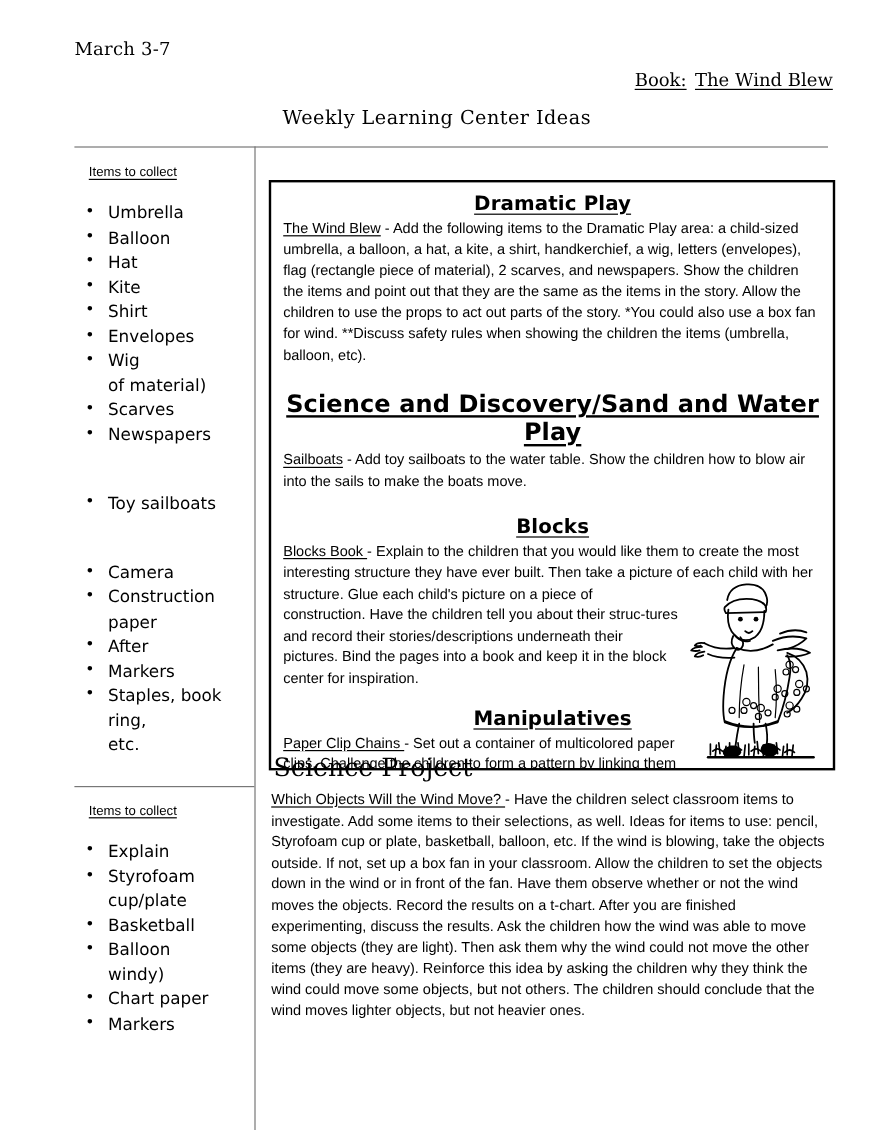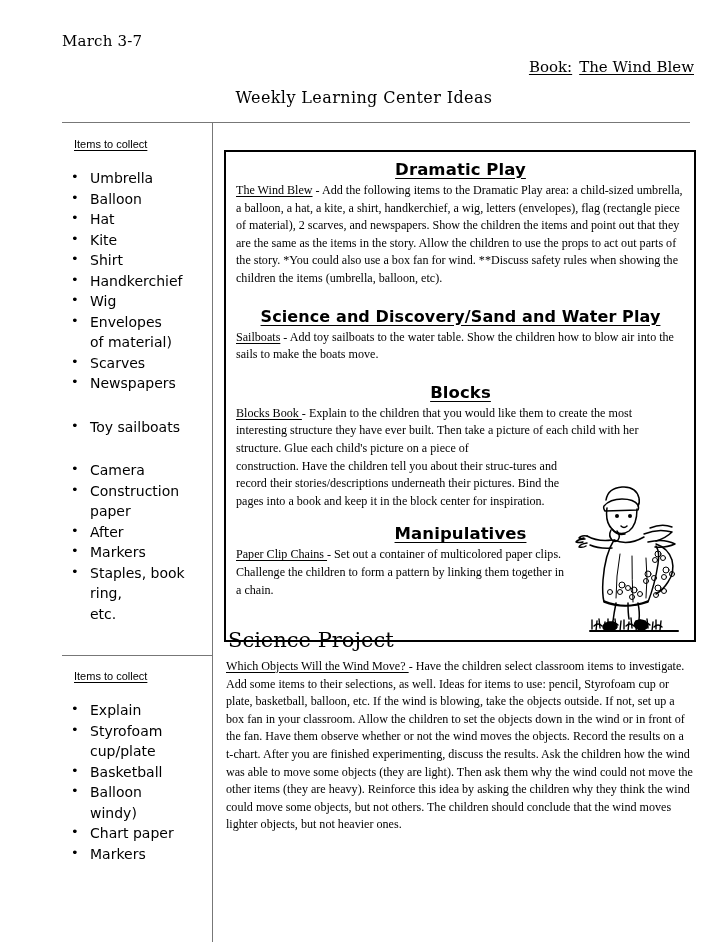--- a/index.html
+++ b/index.html
@@ -156,7 +156,7 @@
   h2.sect.sci { font-size: 16px; }
 
   p.body {
-    font-family: Liberation Serif, serif;
+    font-family: Liberation Sans, sans-serif;
     font-size: 12.1px;
     line-height: 17.6px;
     margin: 0;

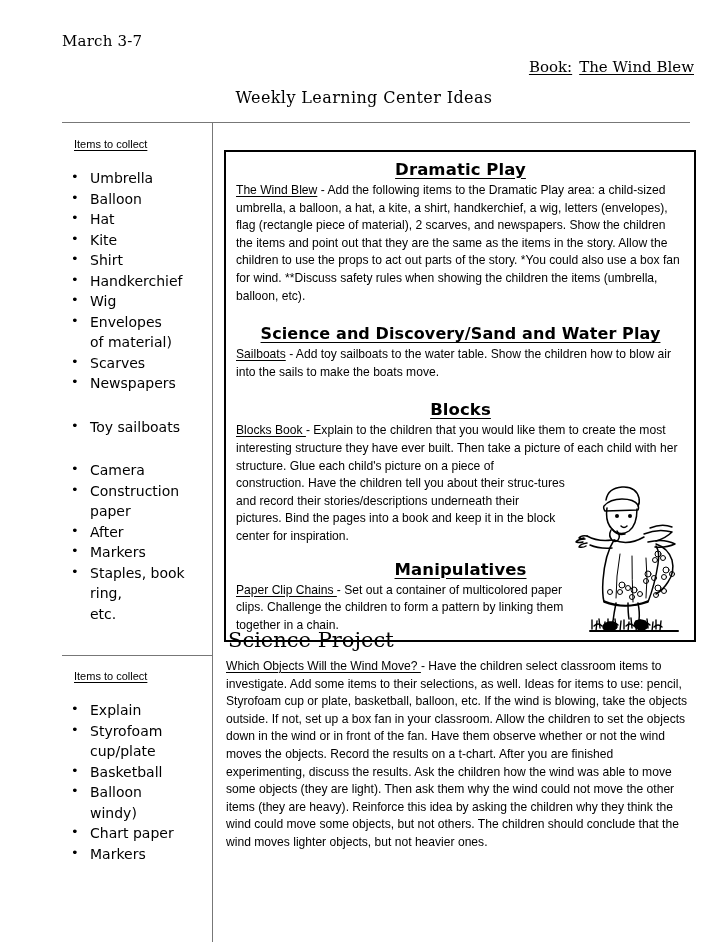--- a/index.html
+++ b/index.html
@@ -223,7 +223,6 @@
       <li>Hat</li>
       <li>Kite</li>
       <li>Shirt</li>
-      <li>Handkerchief</li>
       <li>Wig</li>
       <li>Envelopes</li>
       <li class="cont">of material)</li>

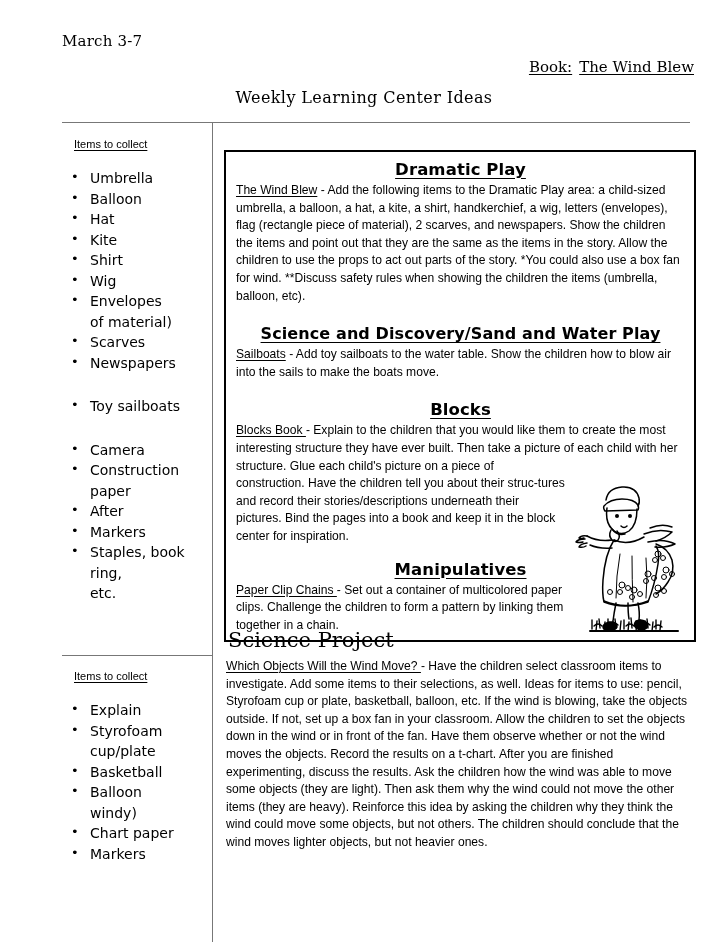--- a/index.html
+++ b/index.html
@@ -223,8 +223,8 @@
       <li>Hat</li>
       <li>Kite</li>
       <li>Shirt</li>
+      <li>Envelopes</li>
       <li>Wig</li>
-      <li>Envelopes</li>
       <li class="cont">of material)</li>
       <li>Scarves</li>
       <li>Newspapers</li>

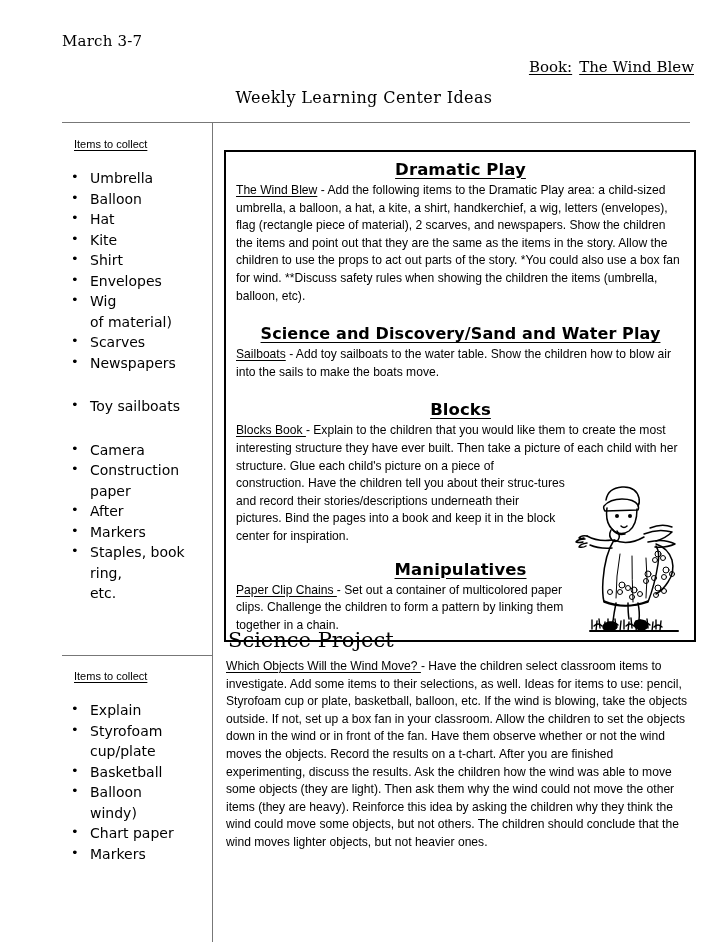--- a/index.html
+++ b/index.html
@@ -153,7 +153,7 @@
     text-underline-offset: 3px;
     letter-spacing: .1px;
   }
-  h2.sect.sci { font-size: 16px; }
+  h2.sect.sci { font-size: 20px; }
 
   p.body {
     font-family: Liberation Sans, sans-serif;

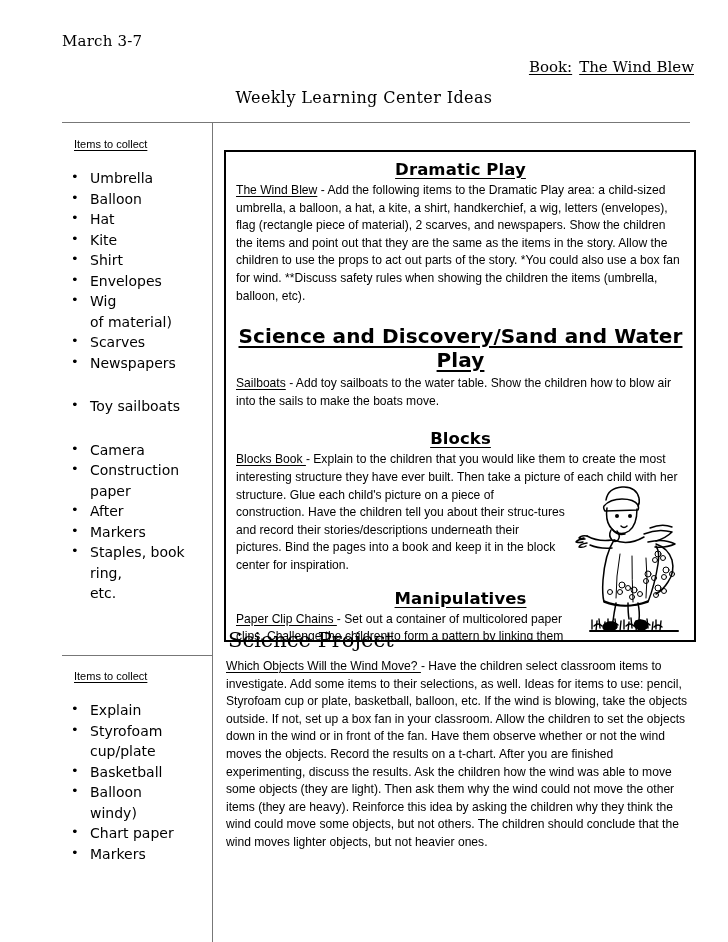--- a/index.html
+++ b/index.html
@@ -123,7 +123,7 @@
     top: -1px;
     font-size: 13px;
   }
-  ul.collect li.gap { margin-top: 23px; }
+  ul.collect li.gap { margin-top: 37px; }
   ul.collect li.cont { padding-left: 28px; }
   ul.collect li.cont::before { content: ""; }
 

